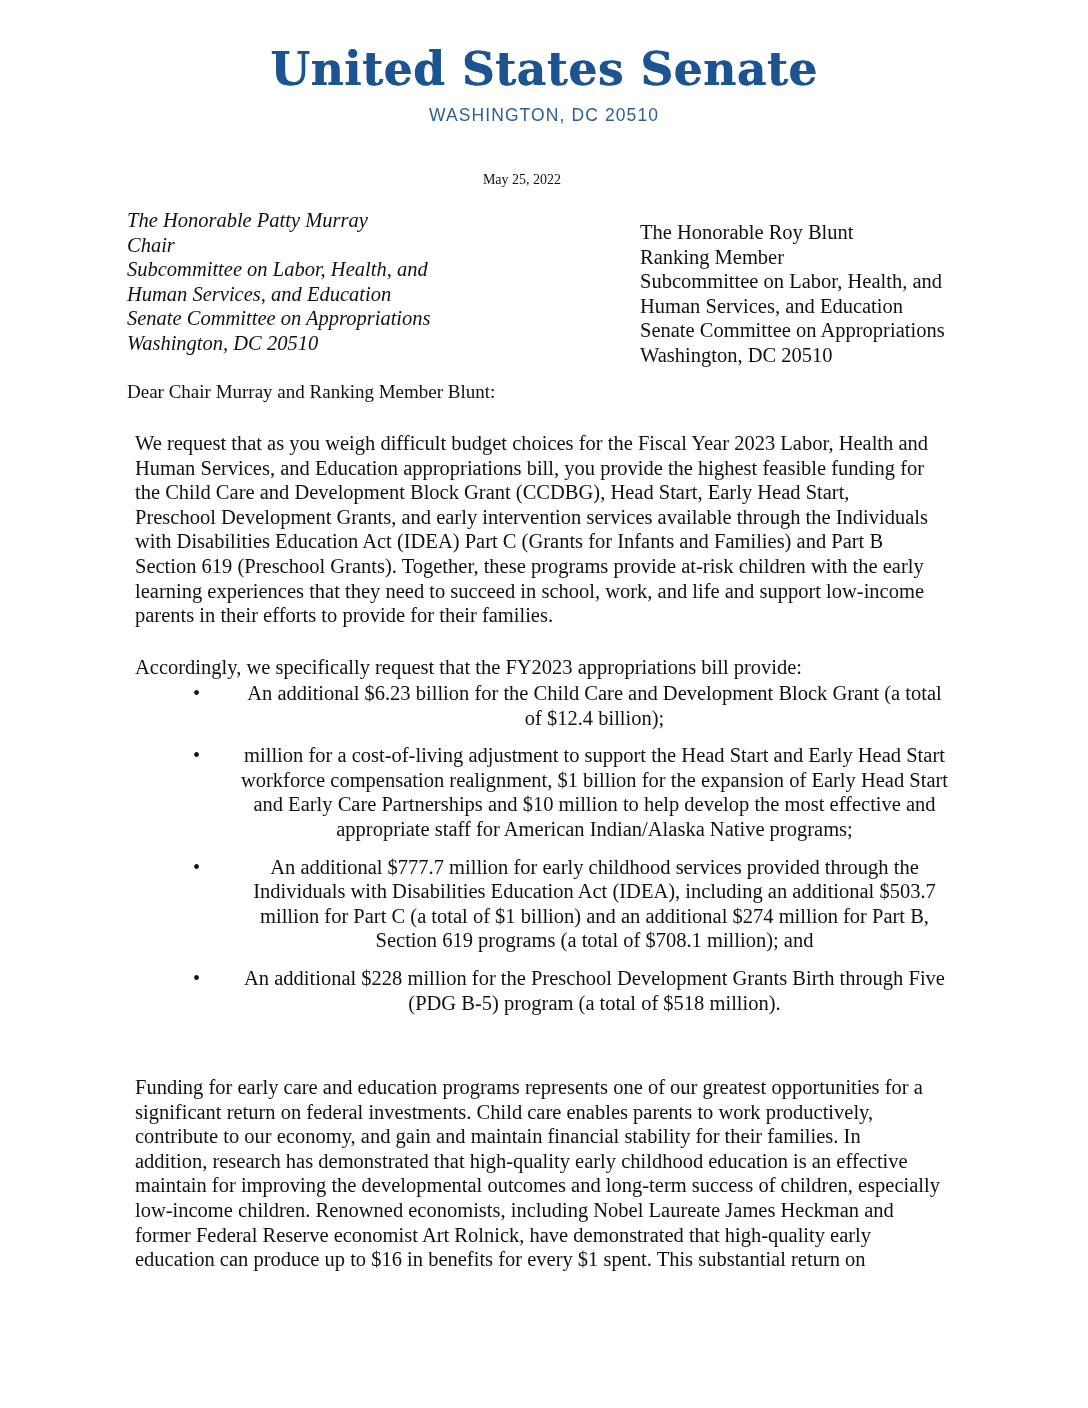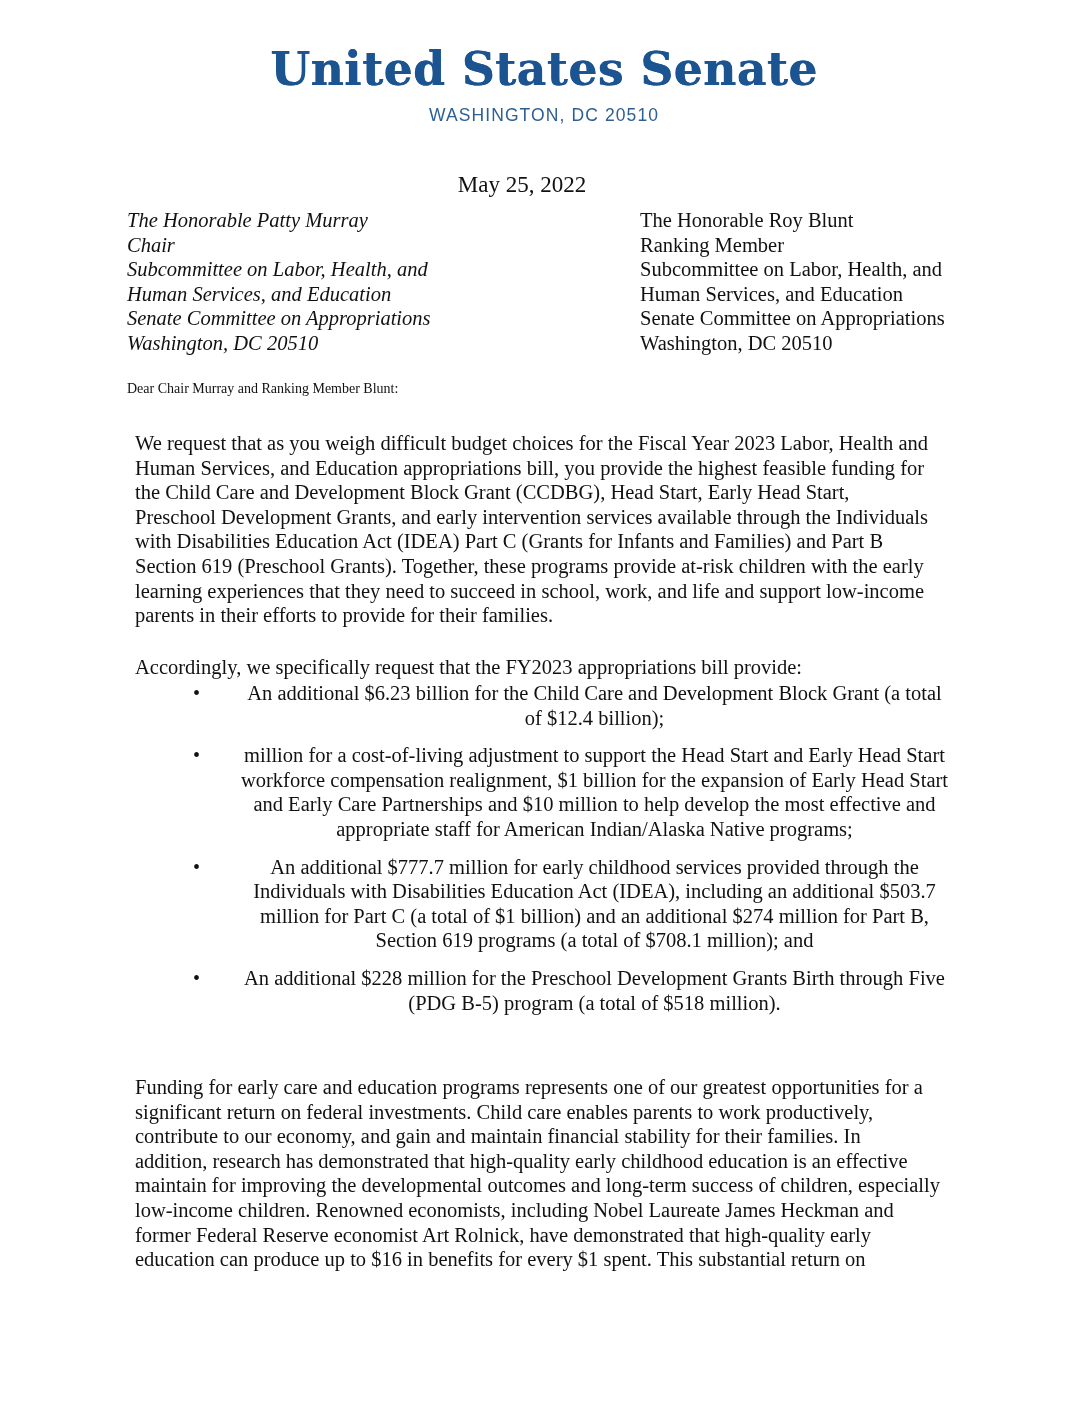--- a/index.html
+++ b/index.html
@@ -63,7 +63,7 @@
     top: 172px;
     width: 840px;
     text-align: center;
-    font-size: 23px;
+    font-size: 14px;
     padding-right: 50px;
     box-sizing: border-box;
   }

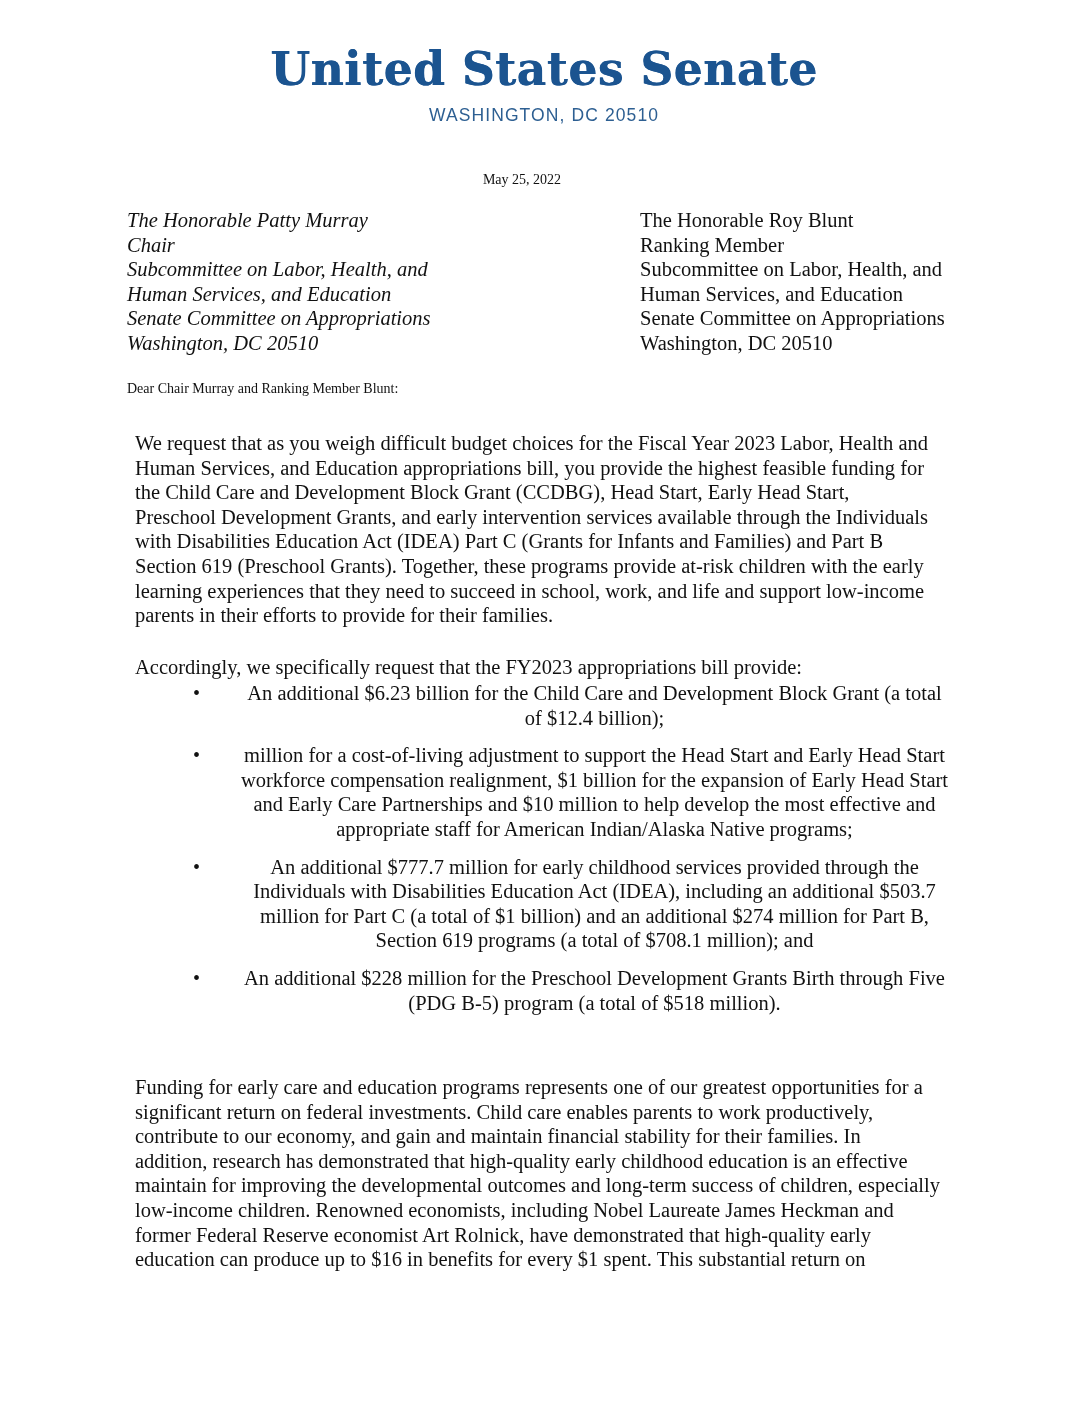--- a/index.html
+++ b/index.html
@@ -80,7 +80,7 @@
     line-height: 24.6px;
   }
   .addr-col.left  { width: 513px; font-style: italic; }
-  .addr-col.right { width: 327px; }
+  .addr-col.right { width: 327px; margin-top: 12px; }
   .addr-col div { white-space: nowrap; }
 
   .salutation {

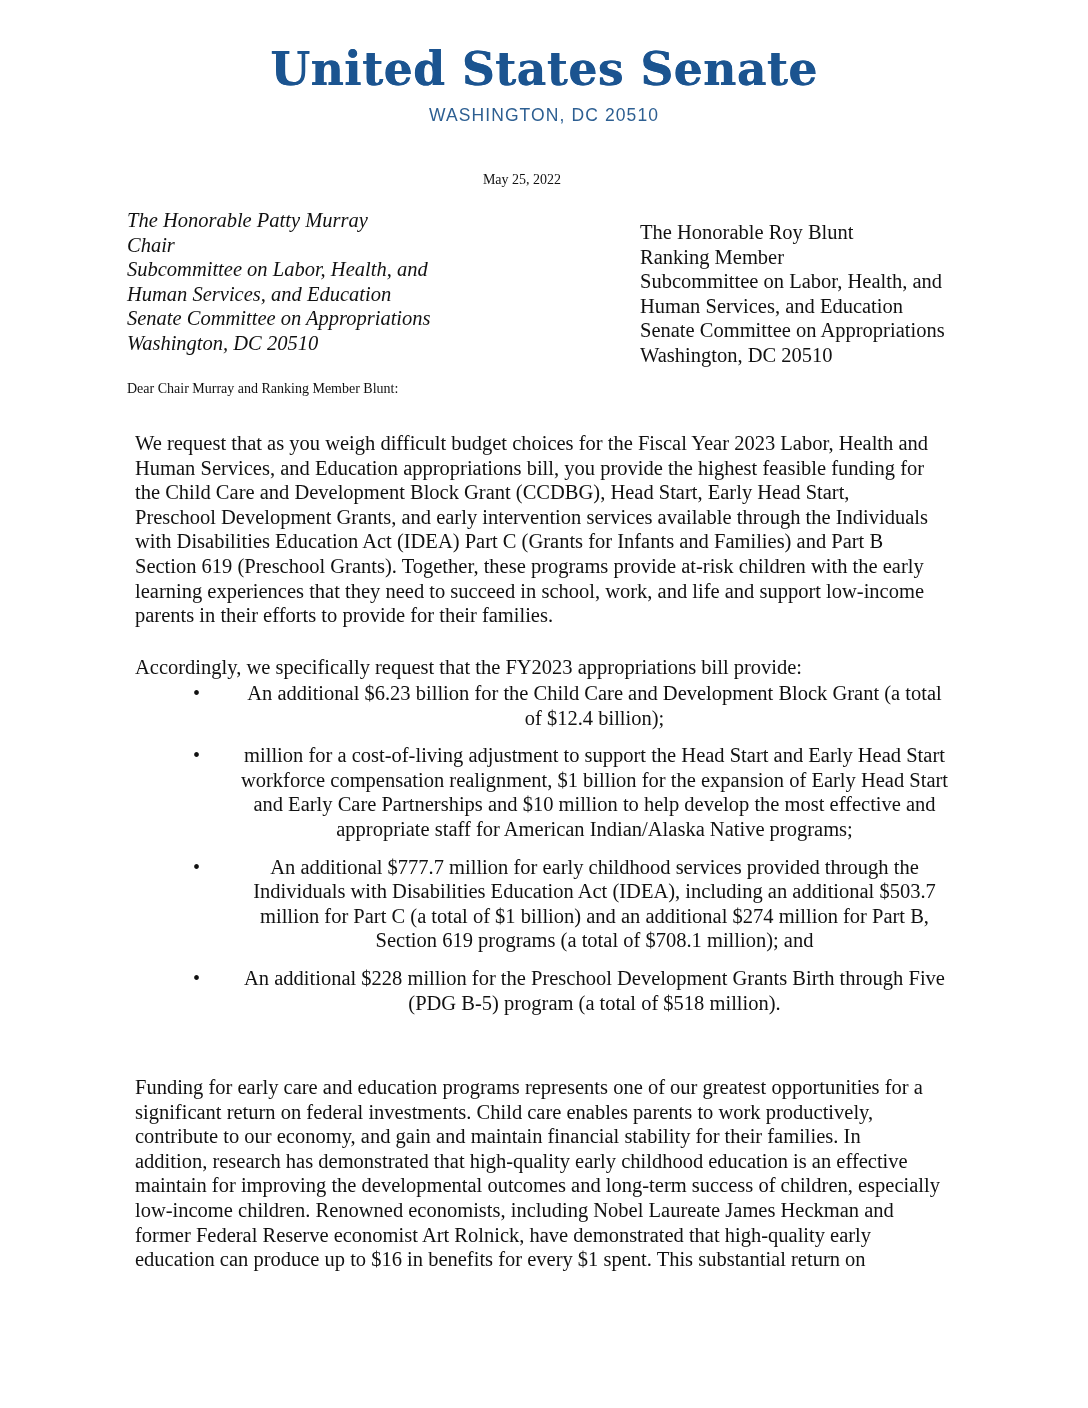--- a/index.html
+++ b/index.html
@@ -87,7 +87,7 @@
     position: absolute;
     left: 0;
     top: 381px;
-    font-size: 14px;
+    font-size: 19px;
   }
 
   .para {

